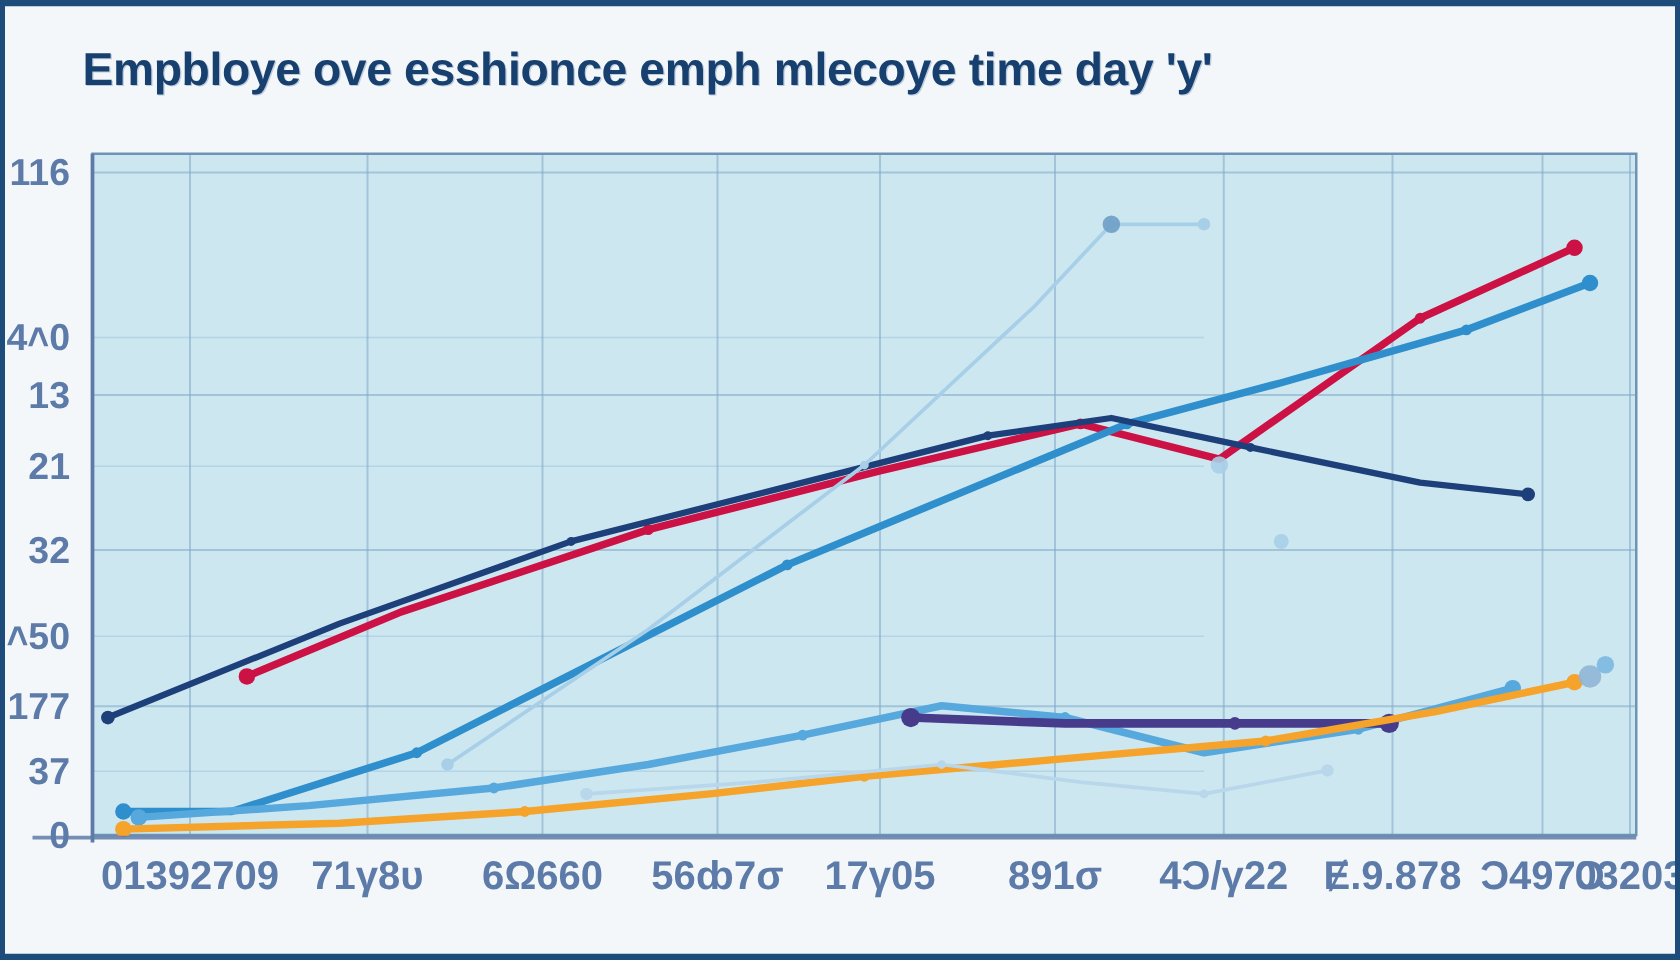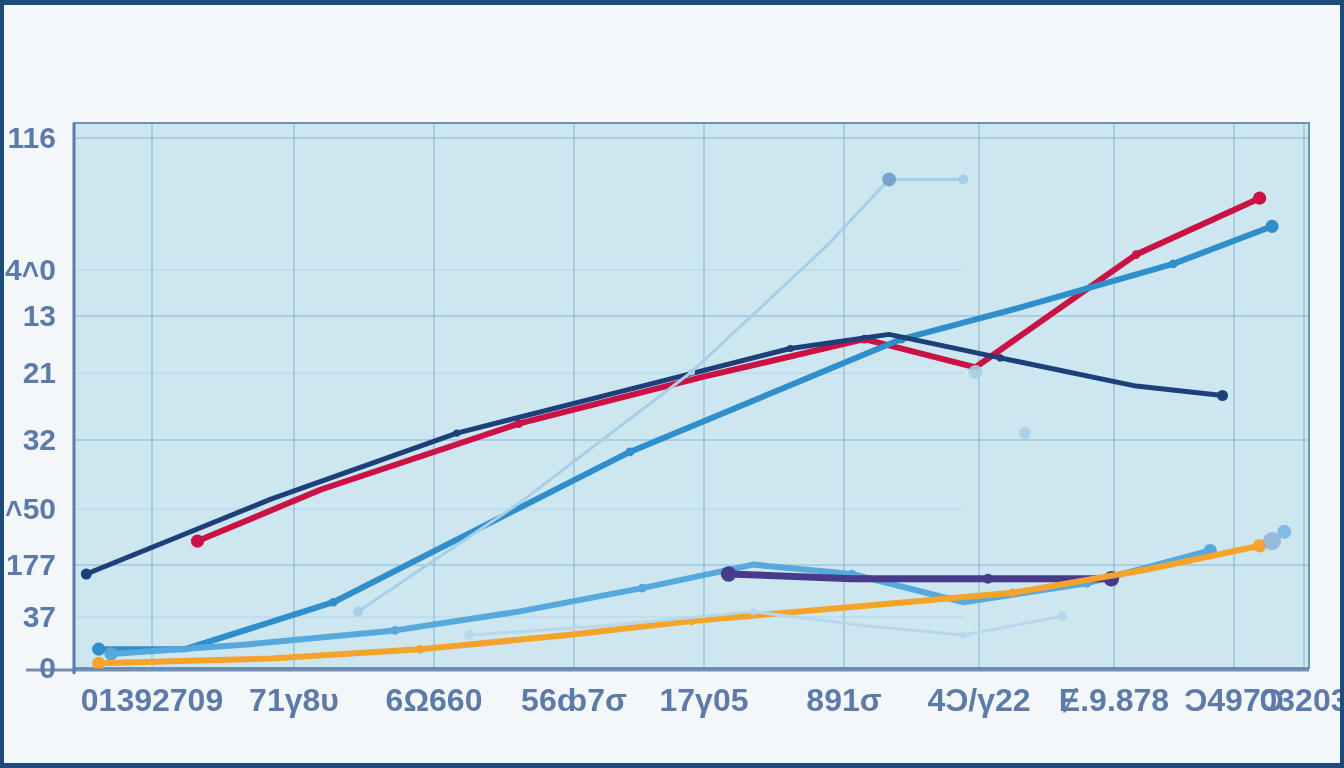--- a/index.html
+++ b/index.html
@@ -58,6 +58,7 @@
 
 <div id="stage">
 
+  <div id="chart-title">Empbloye ove esshionce emph mlecoye  time day ʹyʹ</div>
 
   <div id="plot-wrap">
     <svg class="figure" viewBox="0 0 1344 768">

